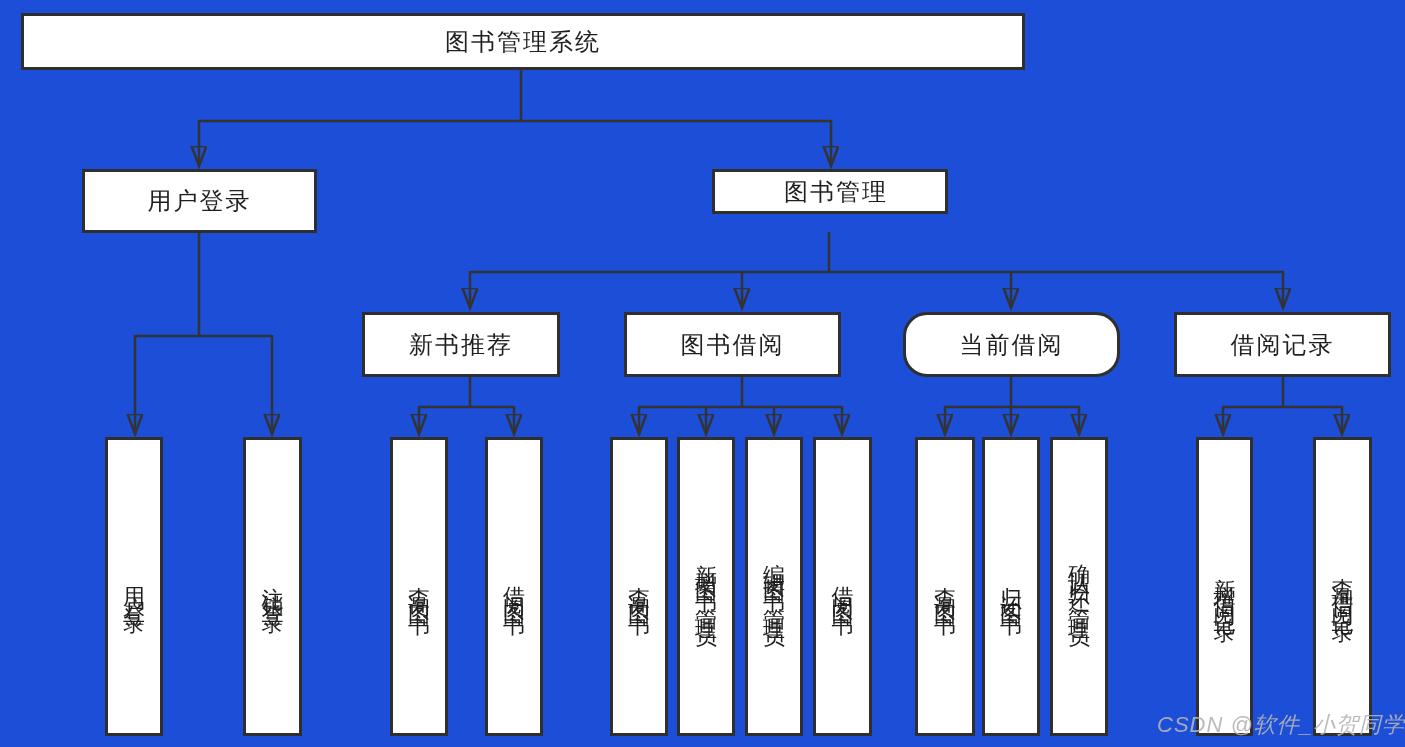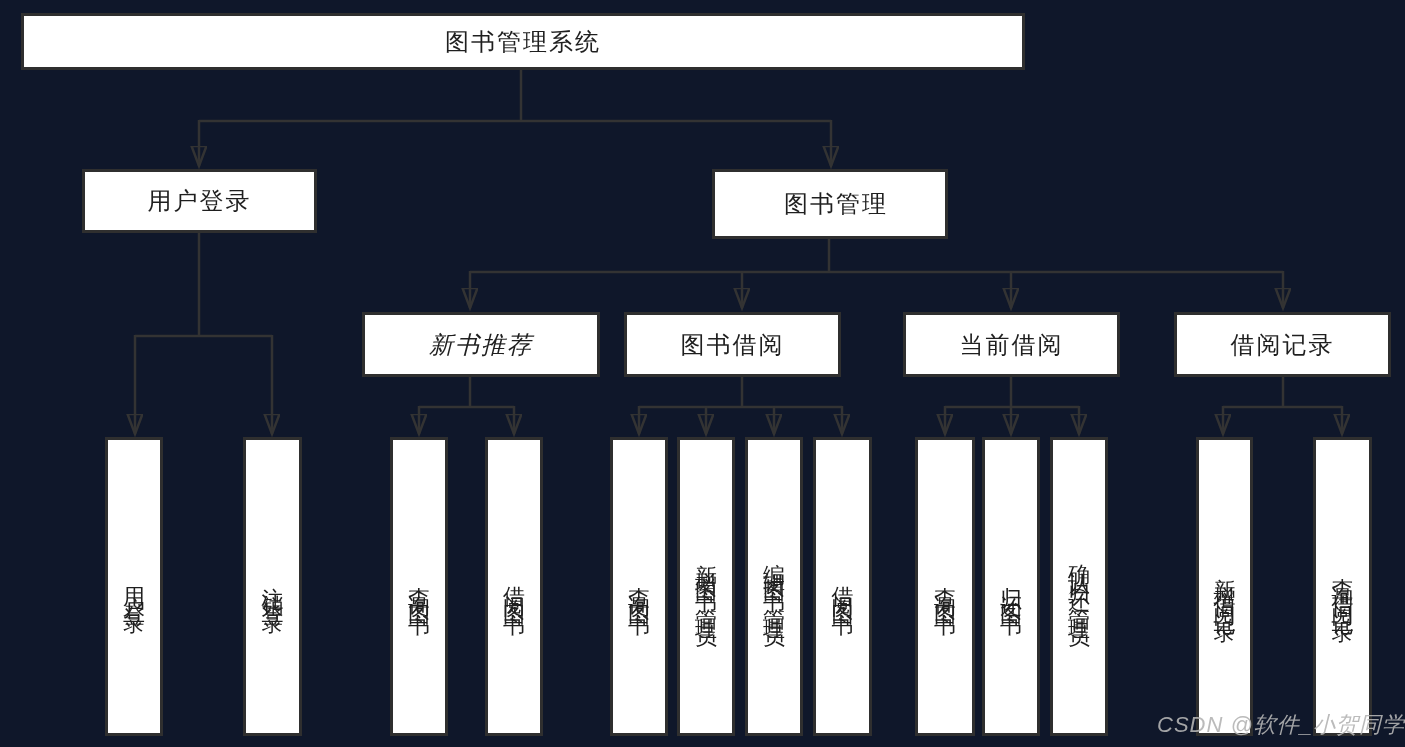--- a/index.html
+++ b/index.html
@@ -12,7 +12,7 @@
     position: relative;
     width: 1405px;
     height: 747px;
-    background: #0f172a;
+    background: #1d4ed8;
     overflow: hidden;
   }
   .connectors {

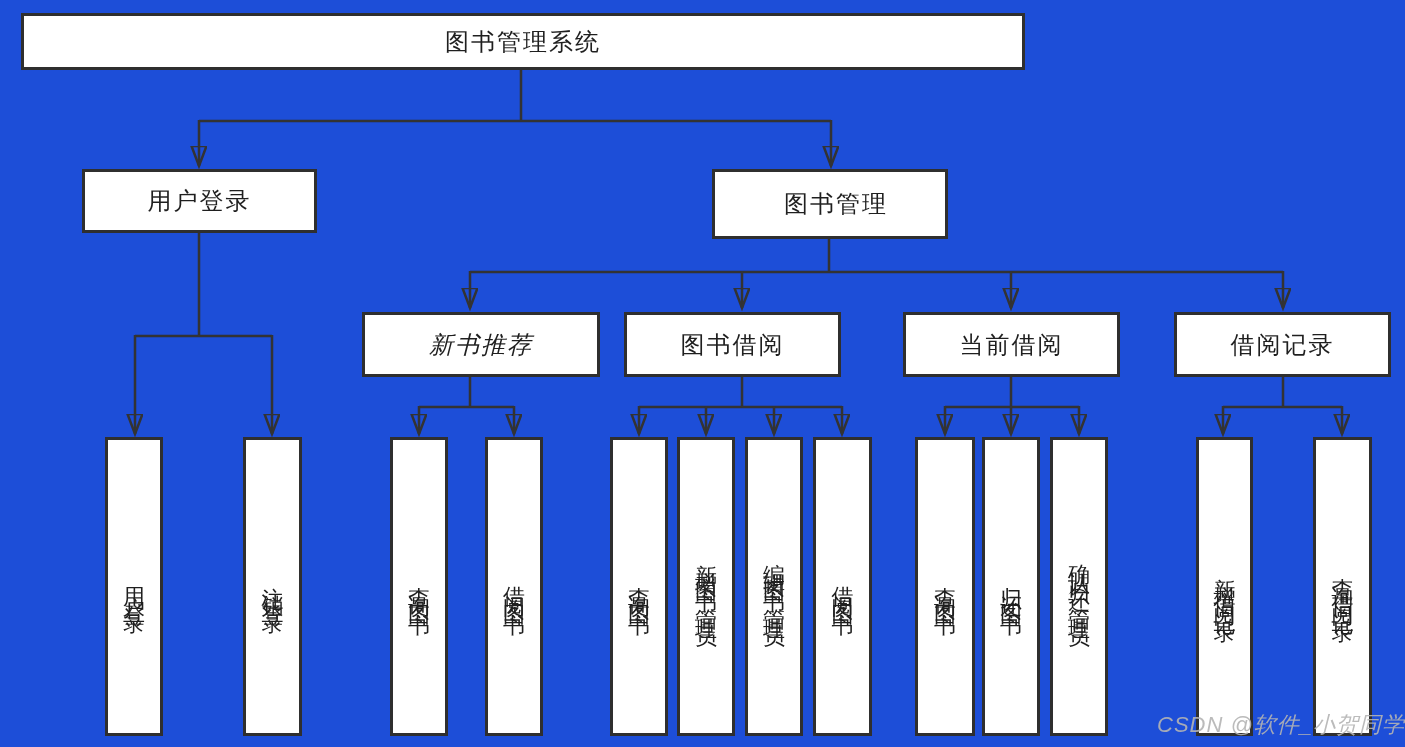--- a/index.html
+++ b/index.html
@@ -120,7 +120,7 @@
   <div class="box h" style="left:21px; top:13px; width:1004px; height:57px;">图书管理系统</div>
 
   <div class="box h" style="left:82px; top:169px; width:235px; height:64px;">用户登录</div>
-  <div class="box h" style="left:712px; top:169px; width:236px; height:70px;padding-left:12px;">图书管理</div>
+  <div class="box h" style="left:712px; top:169px; width:236px; height:45px;padding-left:12px;">图书管理</div>
 
   <div class="box h" style="left:362px; top:312px; width:238px; height:65px;font-style:italic;">新书推荐</div>
   <div class="box h" style="left:624px; top:312px; width:217px; height:65px;">图书借阅</div>

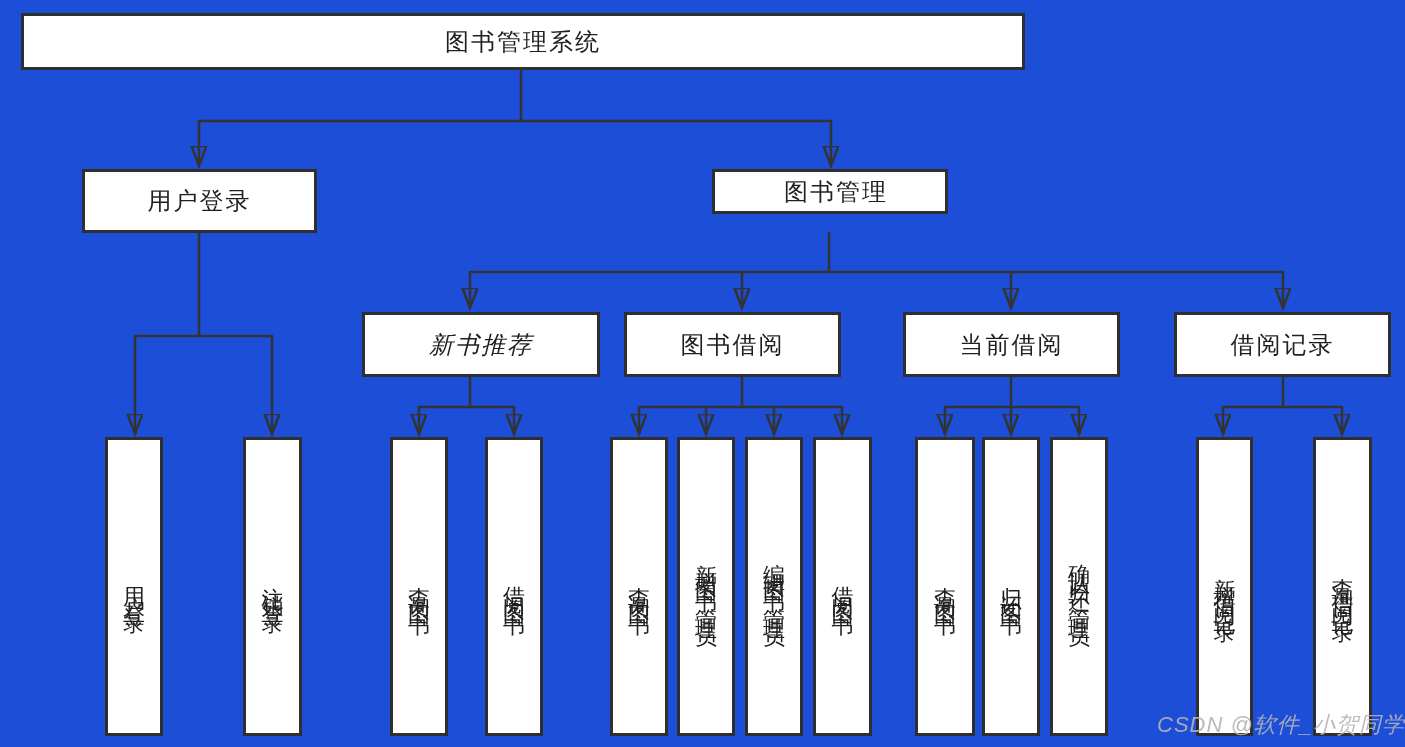--- a/index.html
+++ b/index.html
@@ -122,7 +122,7 @@
   <div class="box h" style="left:82px; top:169px; width:235px; height:64px;">用户登录</div>
   <div class="box h" style="left:712px; top:169px; width:236px; height:45px;padding-left:12px;">图书管理</div>
 
-  <div class="box h" style="left:362px; top:312px; width:238px; height:65px;font-style:italic;">新书推荐</div>
+  <div class="box h" style="left:362px; top:312px; width:198px; height:65px;">新书推荐</div>
   <div class="box h" style="left:624px; top:312px; width:217px; height:65px;">图书借阅</div>
   <div class="box h" style="left:903px; top:312px; width:217px; height:65px;">当前借阅</div>
   <div class="box h" style="left:1174px; top:312px; width:217px; height:65px;">借阅记录</div>

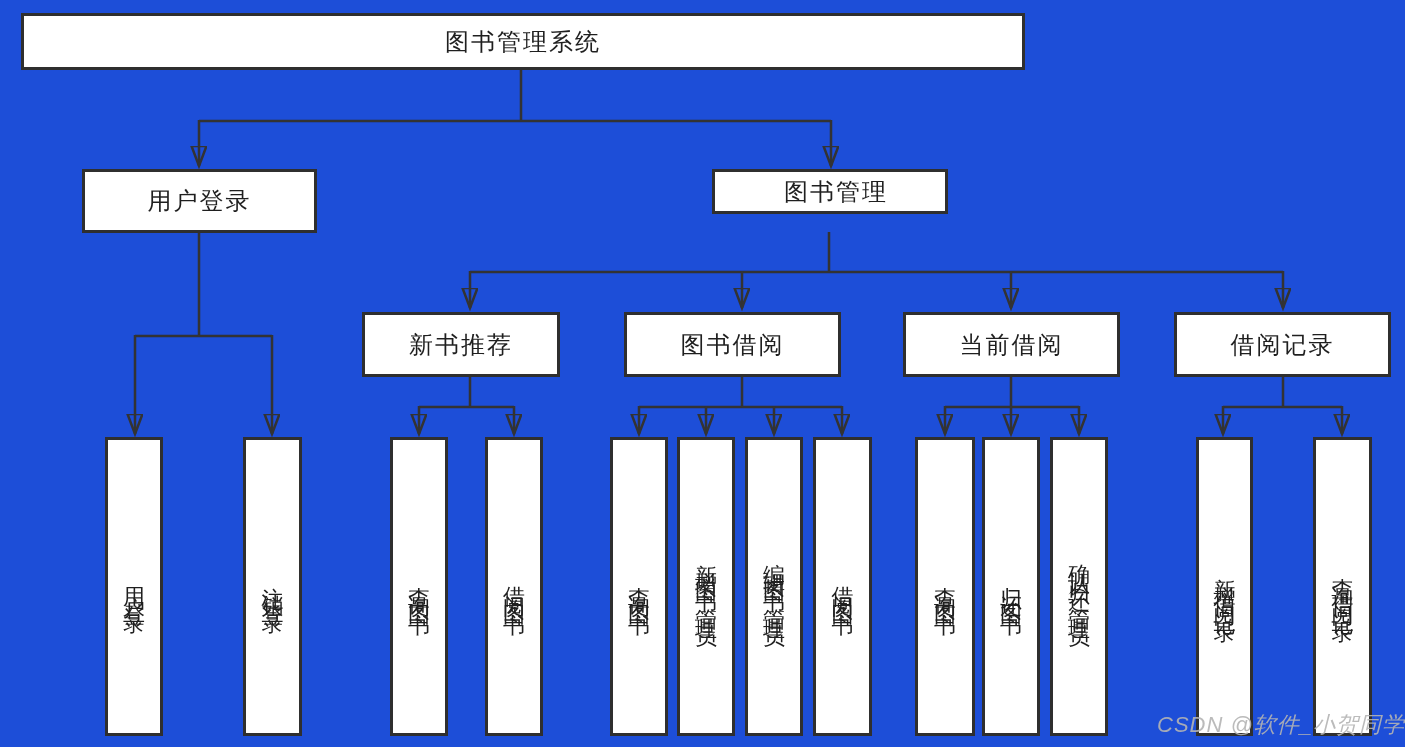--- a/index.html
+++ b/index.html
@@ -124,7 +124,7 @@
 
   <div class="box h" style="left:362px; top:312px; width:198px; height:65px;">新书推荐</div>
   <div class="box h" style="left:624px; top:312px; width:217px; height:65px;">图书借阅</div>
-  <div class="box h" style="left:903px; top:312px; width:217px; height:65px;">当前借阅</div>
+  <div class="box h" style="left:903px; top:312px; width:217px; height:65px;border-radius:24px;">当前借阅</div>
   <div class="box h" style="left:1174px; top:312px; width:217px; height:65px;">借阅记录</div>
 
   <div class="box v" style="left:105px; top:437px; width:58px; height:299px;">

